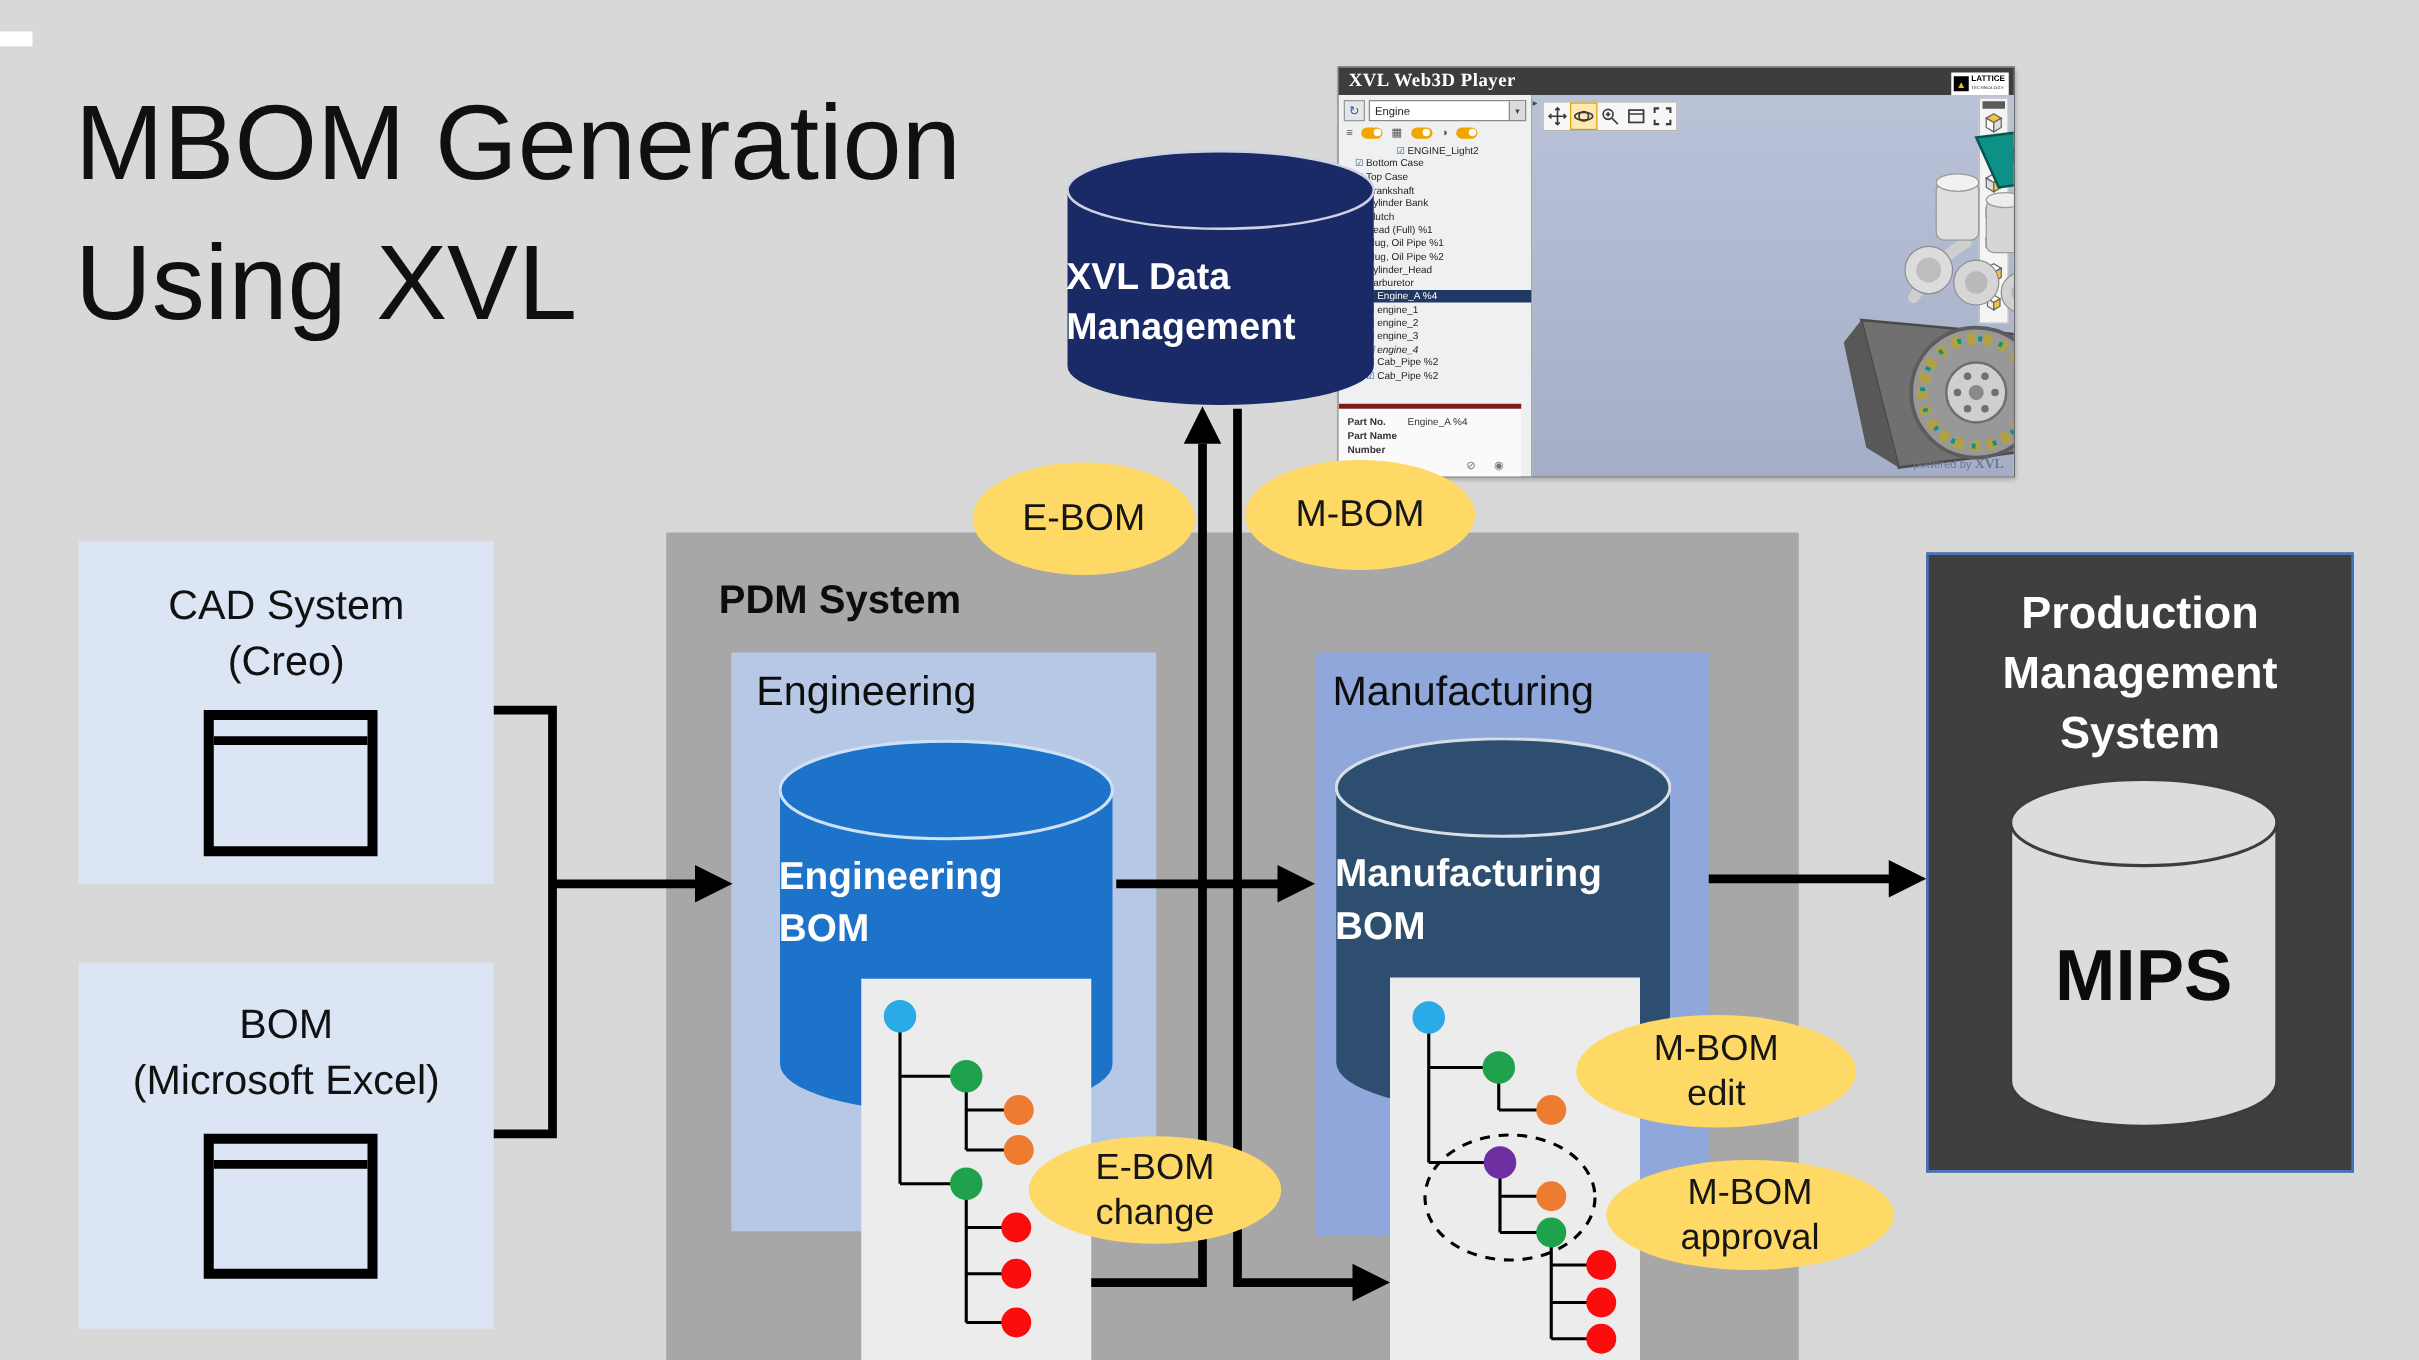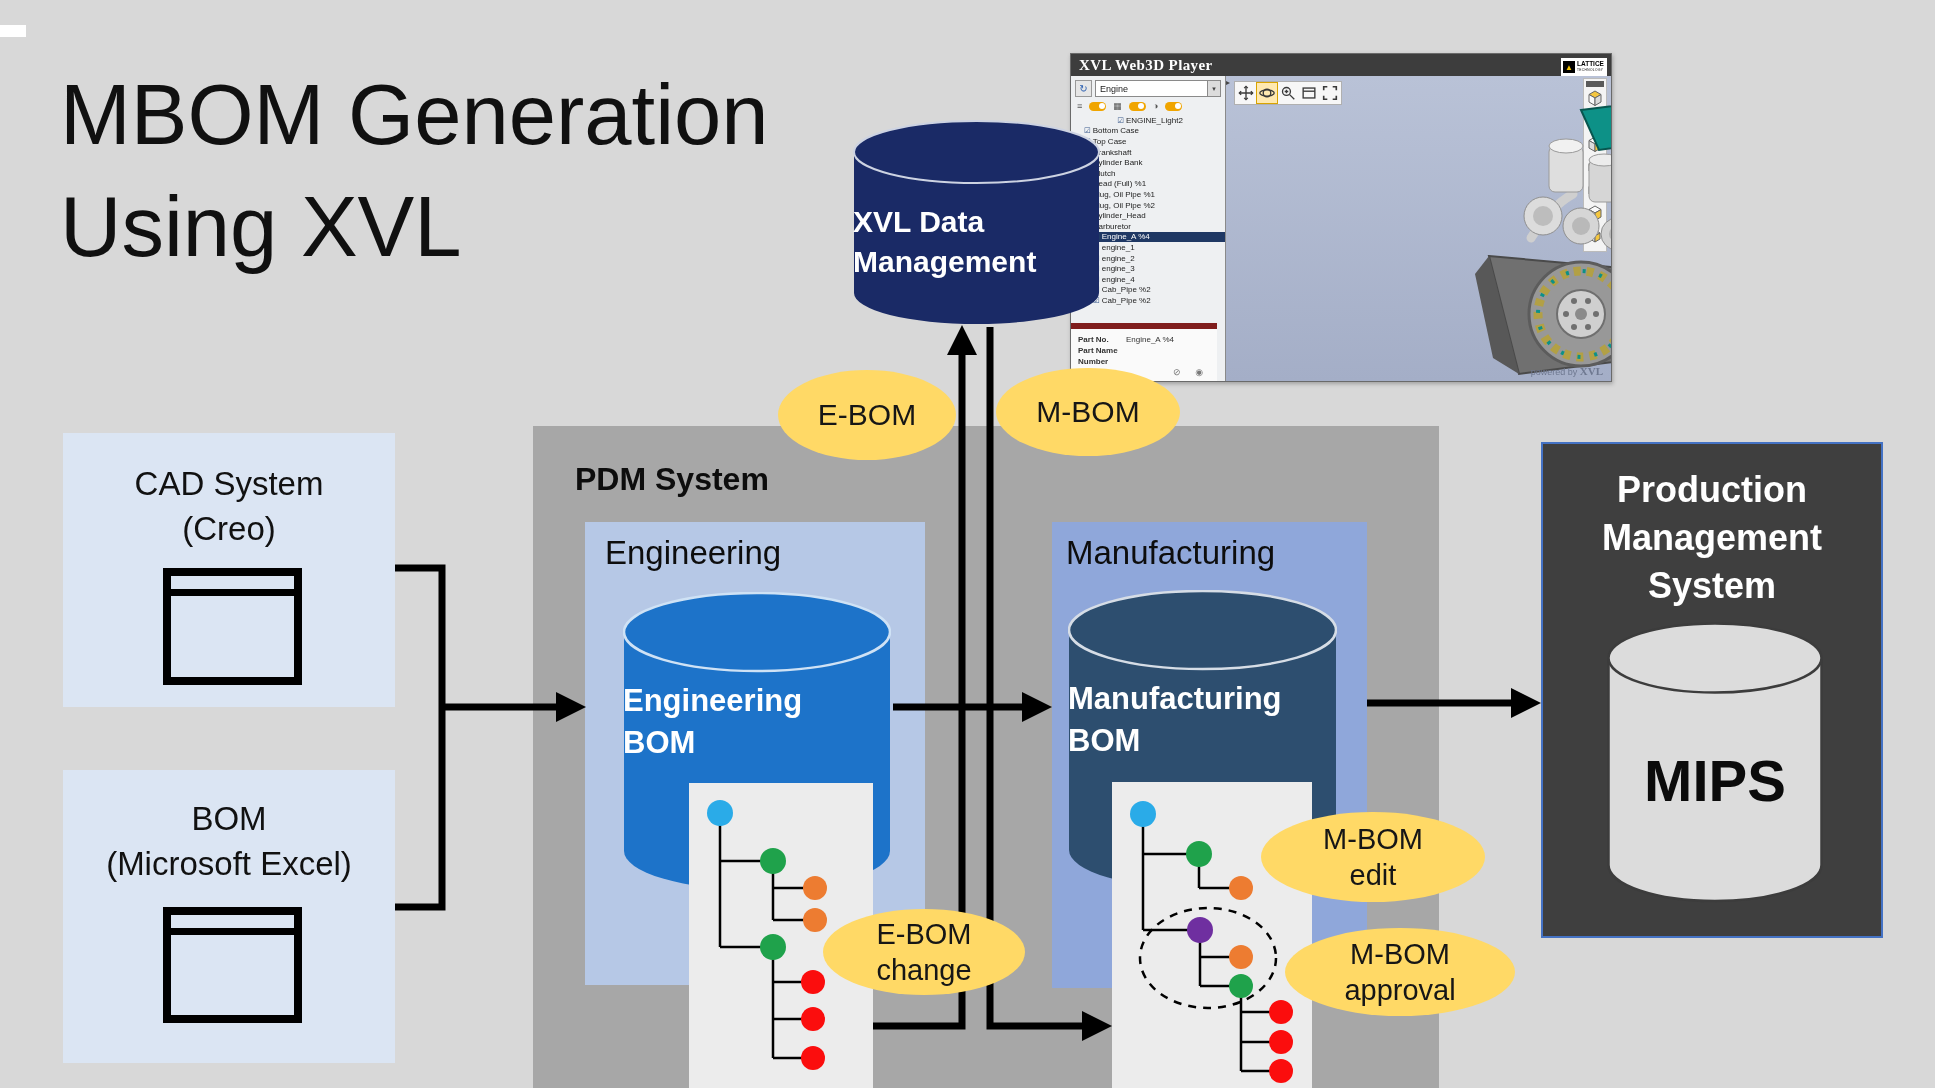--- a/index.html
+++ b/index.html
@@ -194,7 +194,7 @@
             <span class="chk"></span>
             <span>engine_3</span>
           </li>
-            <li class="ptree-item" style="padding-left: 22px;">
+            <li class="ptree-item" style="padding-left: 22px; font-style: italic;">
             <span class="chk"></span>
             <span>engine_4</span>
           </li>

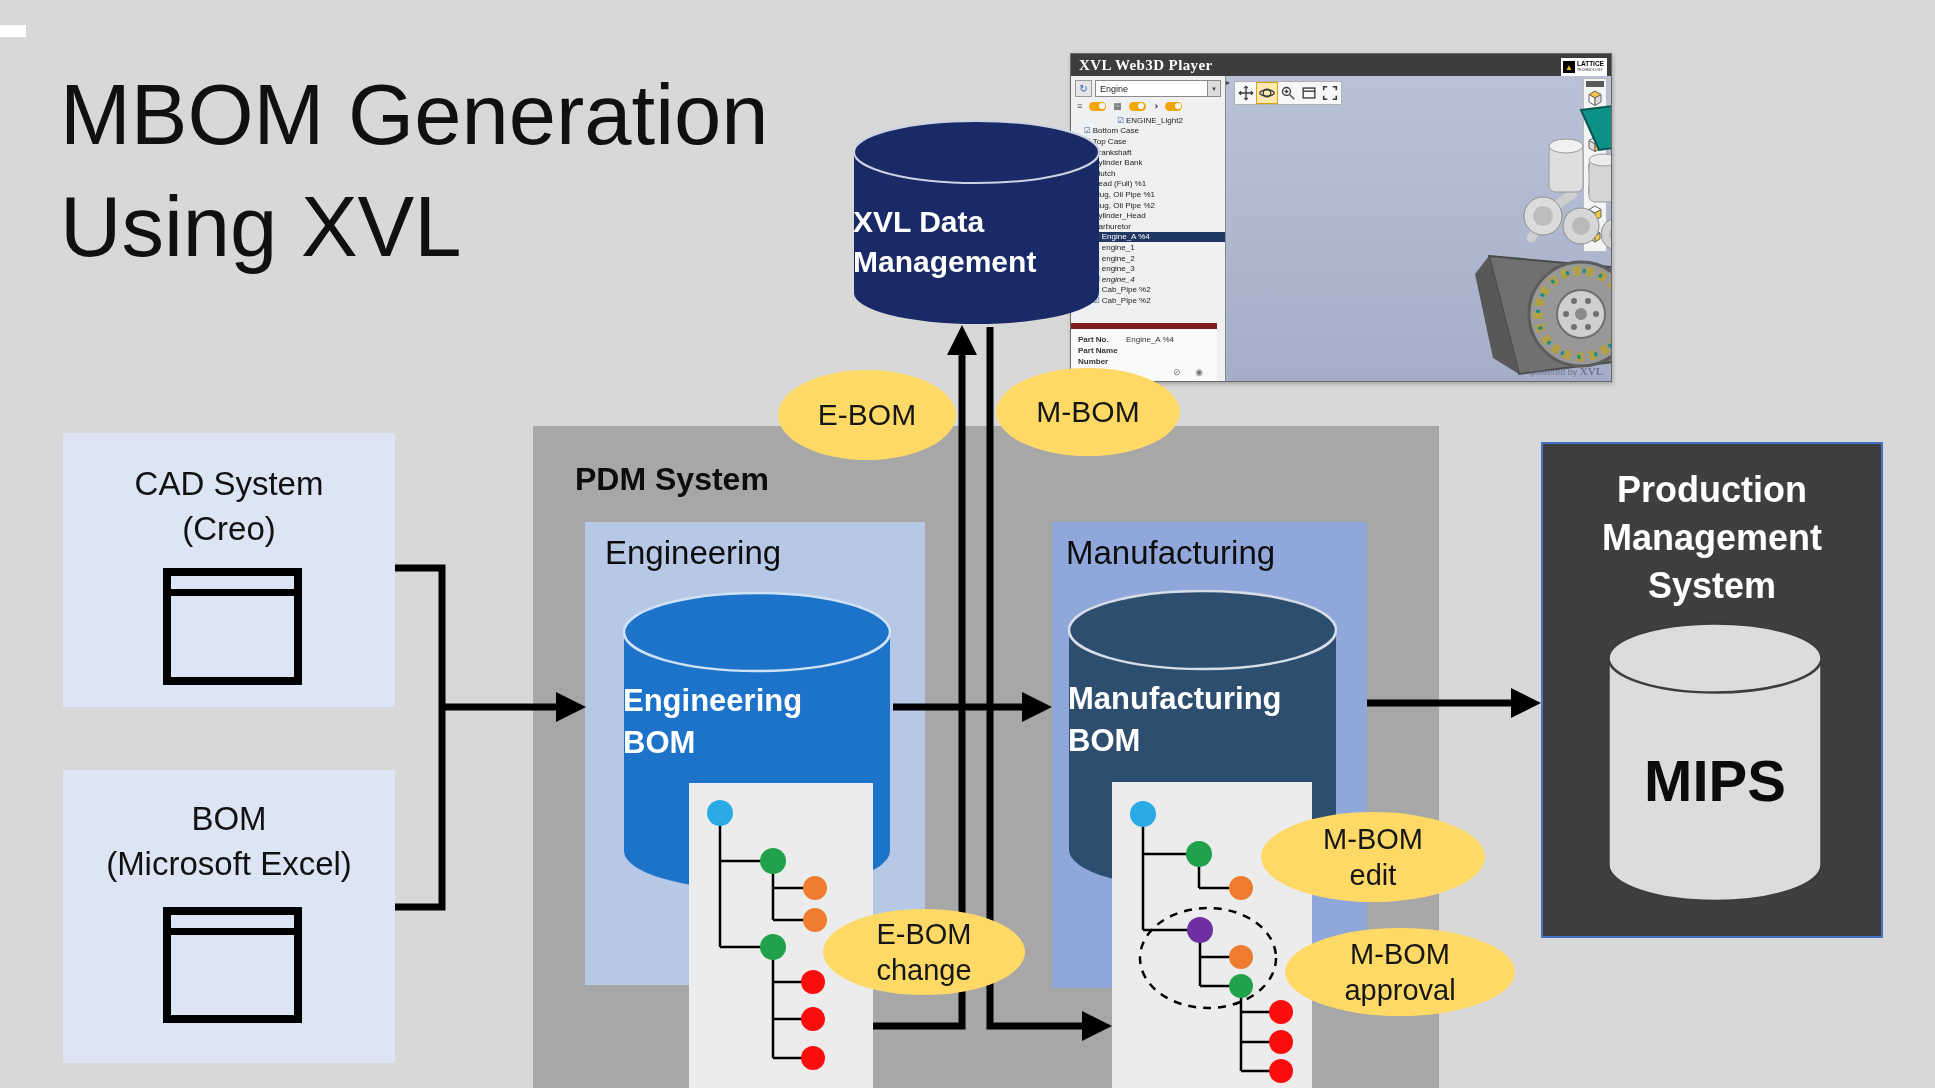--- a/index.html
+++ b/index.html
@@ -72,7 +72,7 @@
   .chk{color:#3a5a8c;font-size:7.5px;}
   .chk::before{content:"☑";}
   .ptree li.selected{background:#1f3864;color:#fff;}
-  .pinfo{position:absolute;left:0;bottom:0;width:146px;height:58px;background:#fafafa;border-top:6px solid #7f1d1d;
+  .pinfo{position:absolute;left:0;bottom:0;width:146px;height:58px;background:#fafafa;border-top:4px solid #7f1d1d;
          padding:5px 7px;box-sizing:border-box;font-size:8px;color:#333;}
   .pinfo .row{display:flex;gap:6px;line-height:11px;}
   .pinfo b{width:42px;display:inline-block;}

